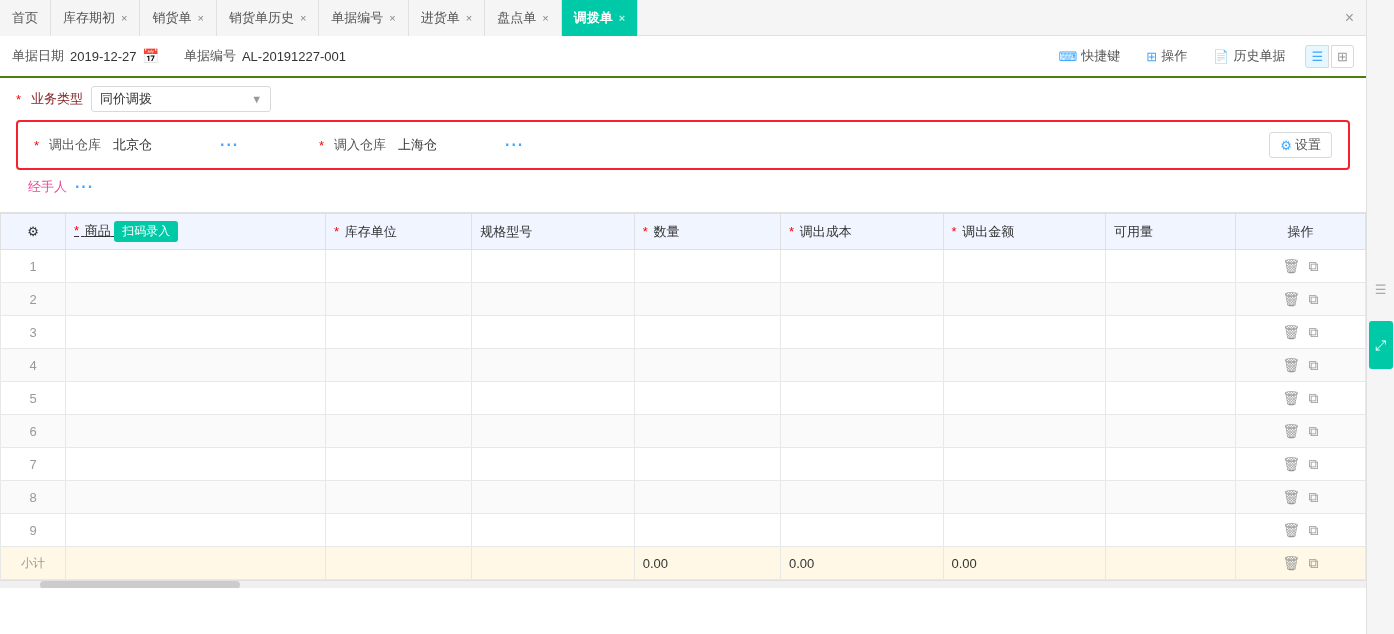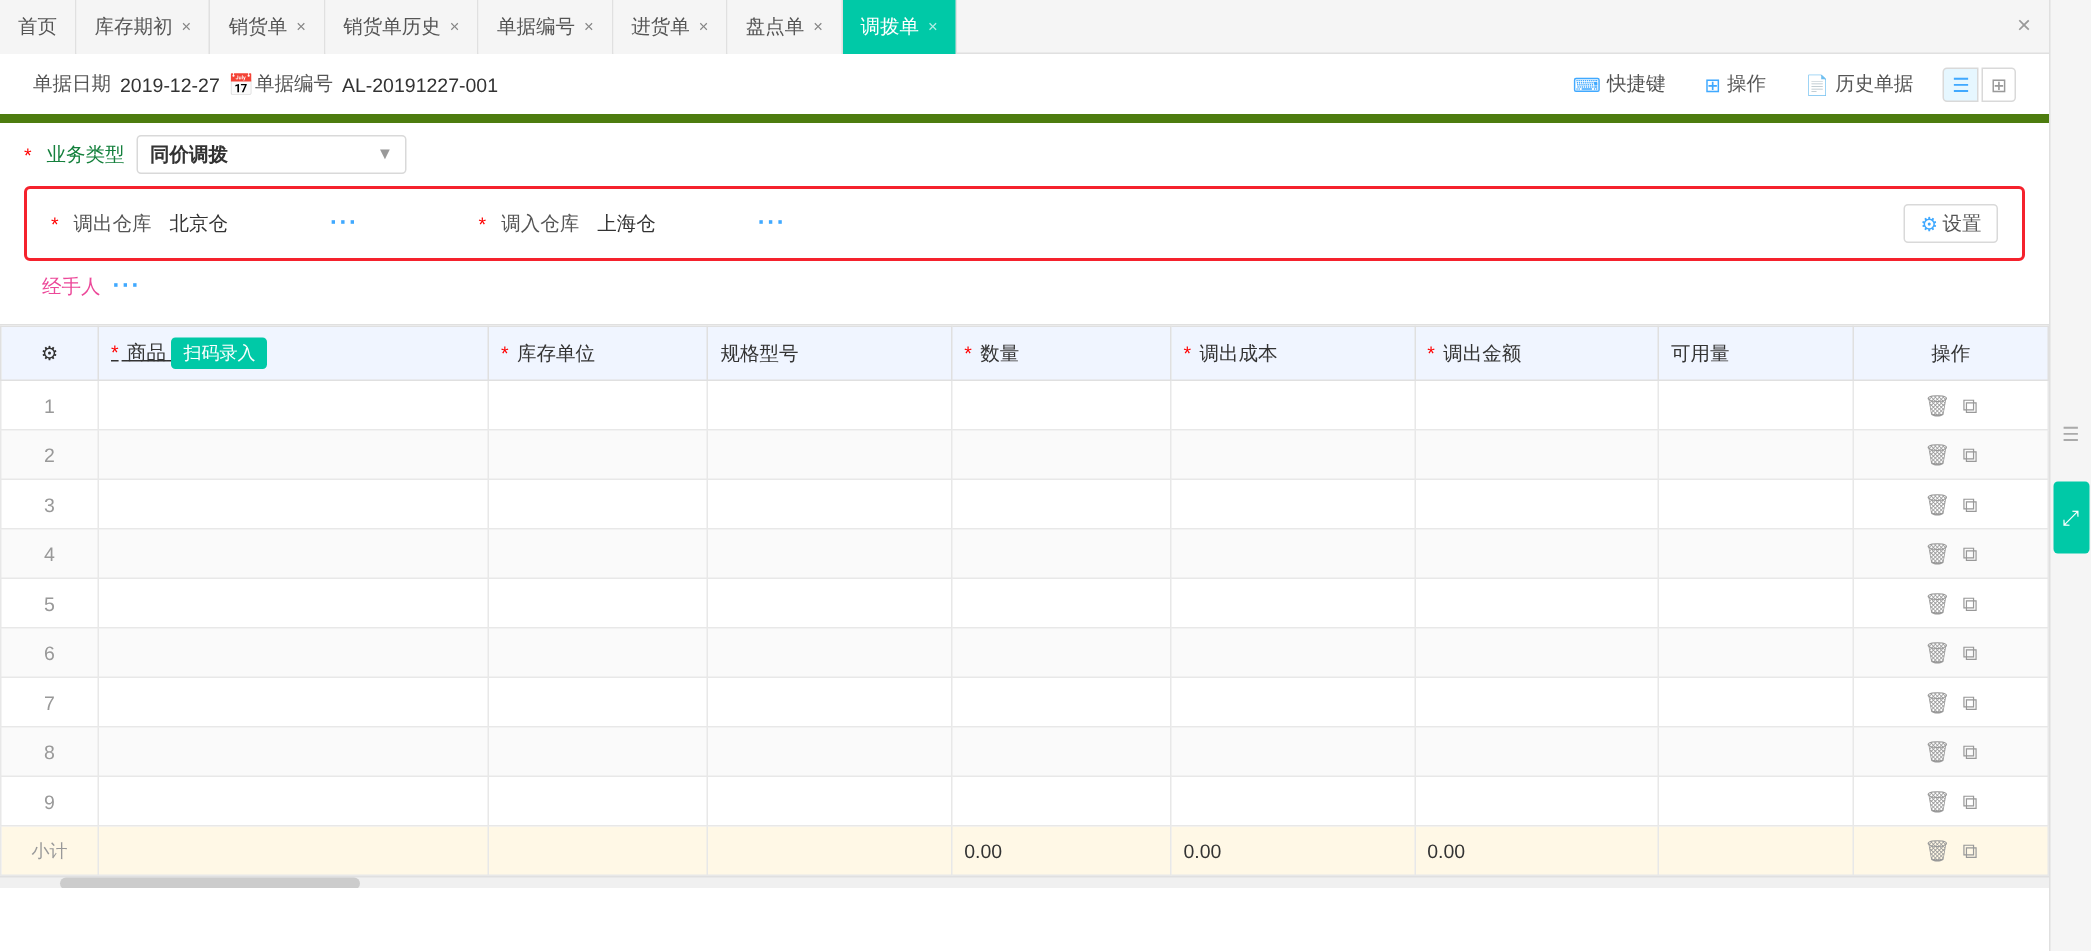--- a/index.html
+++ b/index.html
@@ -30,7 +30,7 @@
     .tab-item.active {
       background: #00c9a7;
       color: #fff;
-      font-weight: normal;
+      font-weight: bold;
     }
     .tab-item .close-btn {
       font-size: 11px;

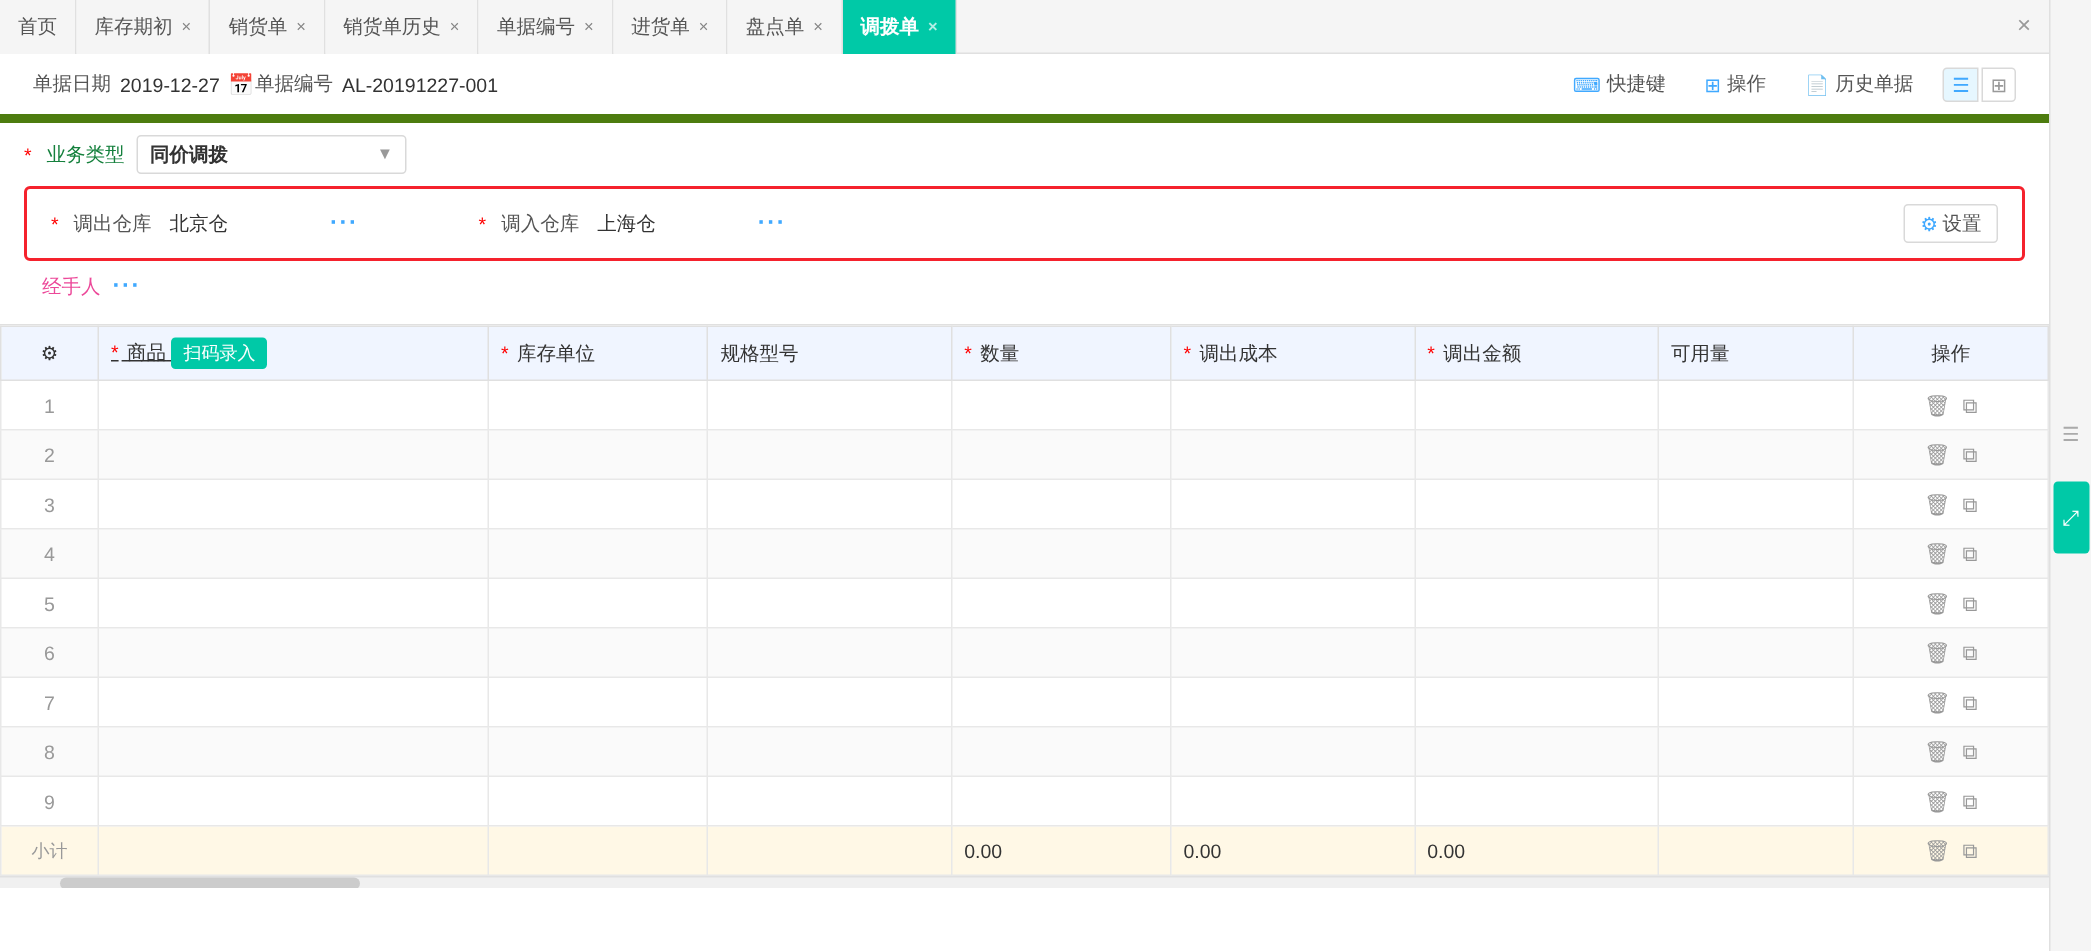--- a/index.html
+++ b/index.html
@@ -236,8 +236,9 @@
     .header-info {
       display: flex;
       align-items: center;
-      padding: 8px 22px;
-      border-bottom: 6px solid #4d7c0f;
+      padding: 8px 12px;
+      gap: 24px;
+      border-bottom: 2px solid #4d7c0f;
     }
 
     .col-th-required { color: #f00; margin-right: 2px; }

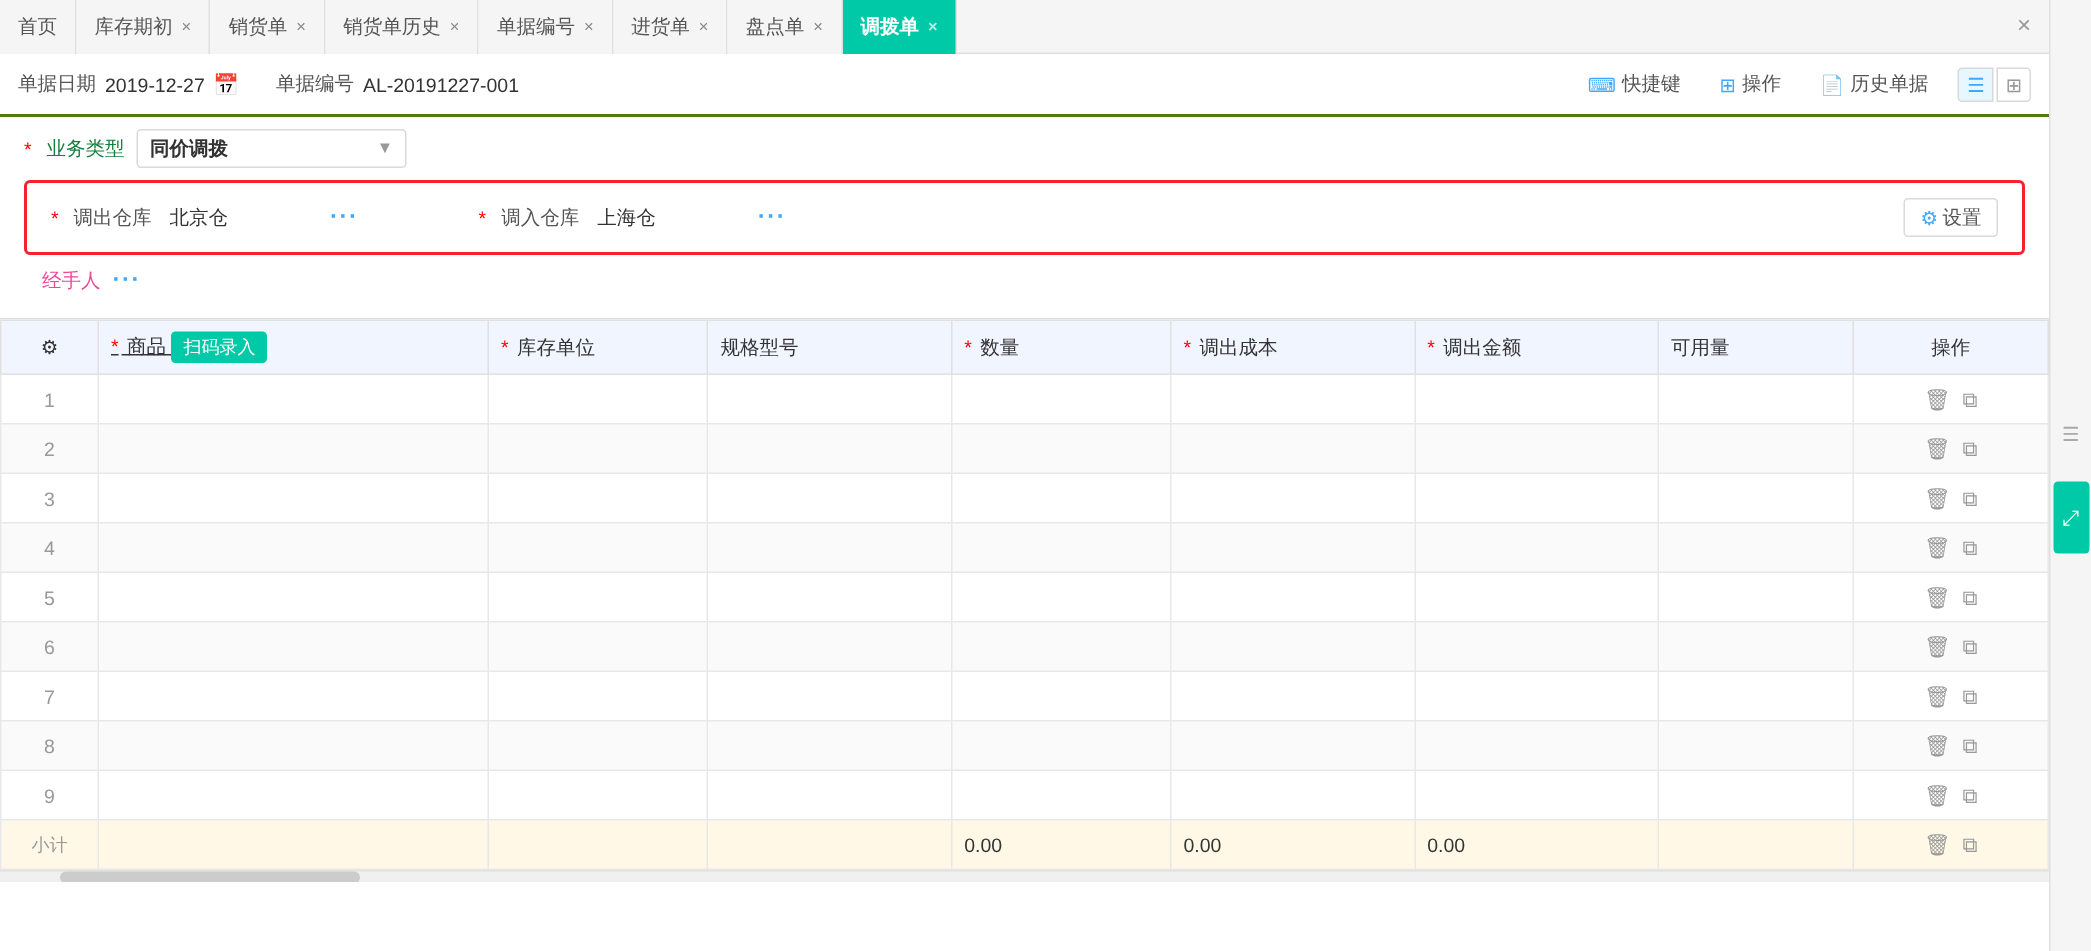--- a/index.html
+++ b/index.html
@@ -321,7 +321,7 @@
 
   <div style="display:flex;align-items:center;padding:8px 16px;gap:8px;">
     <span class="required-star">*</span>
-    <span style="color:#15803d;">业务类型</span>
+    <span style="color:#7f1d1d;">业务类型</span>
     <div class="form-select-box" style="min-width:180px;">
       <span>同价调拨</span>
       <div style="flex:1;"></div>

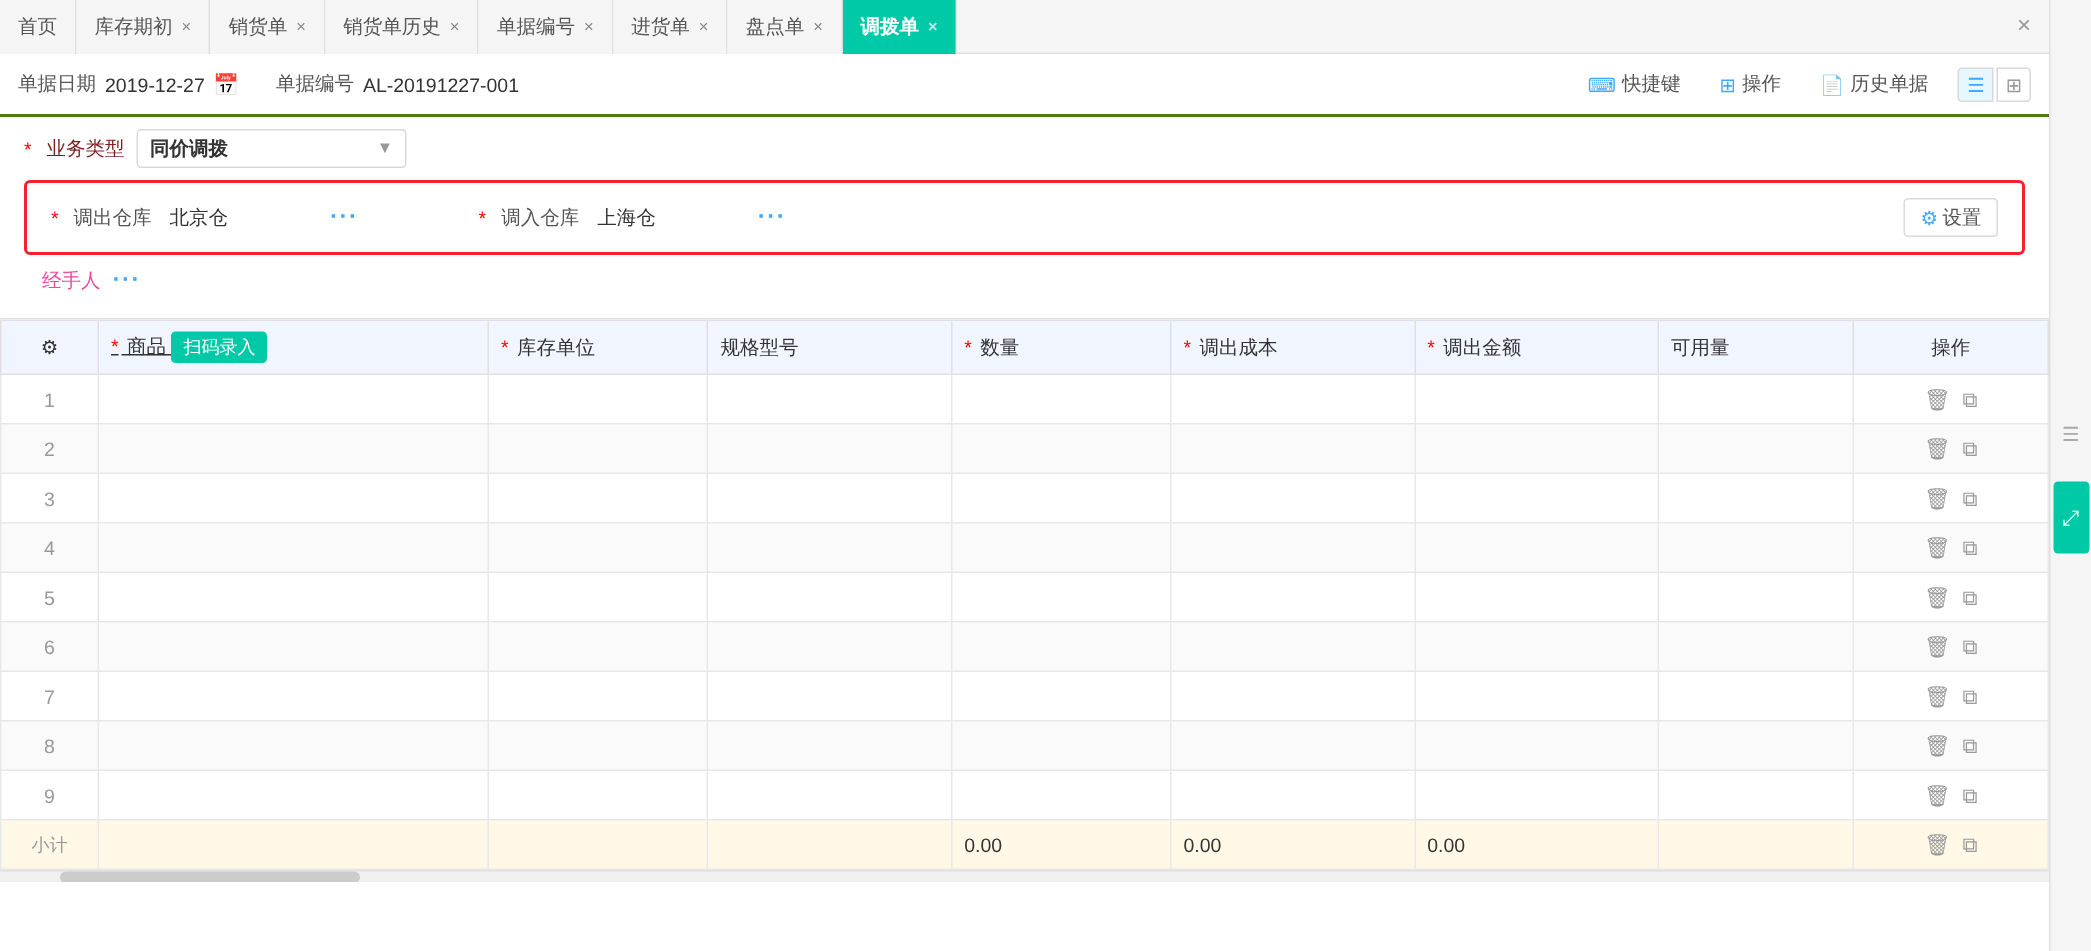--- a/index.html
+++ b/index.html
@@ -63,7 +63,6 @@
       min-width: 160px;
       background: #fff;
       cursor: pointer;
-      font-weight: bold;
     }
 
     .form-select-box .arrow { color: #999; font-size: 11px; }

